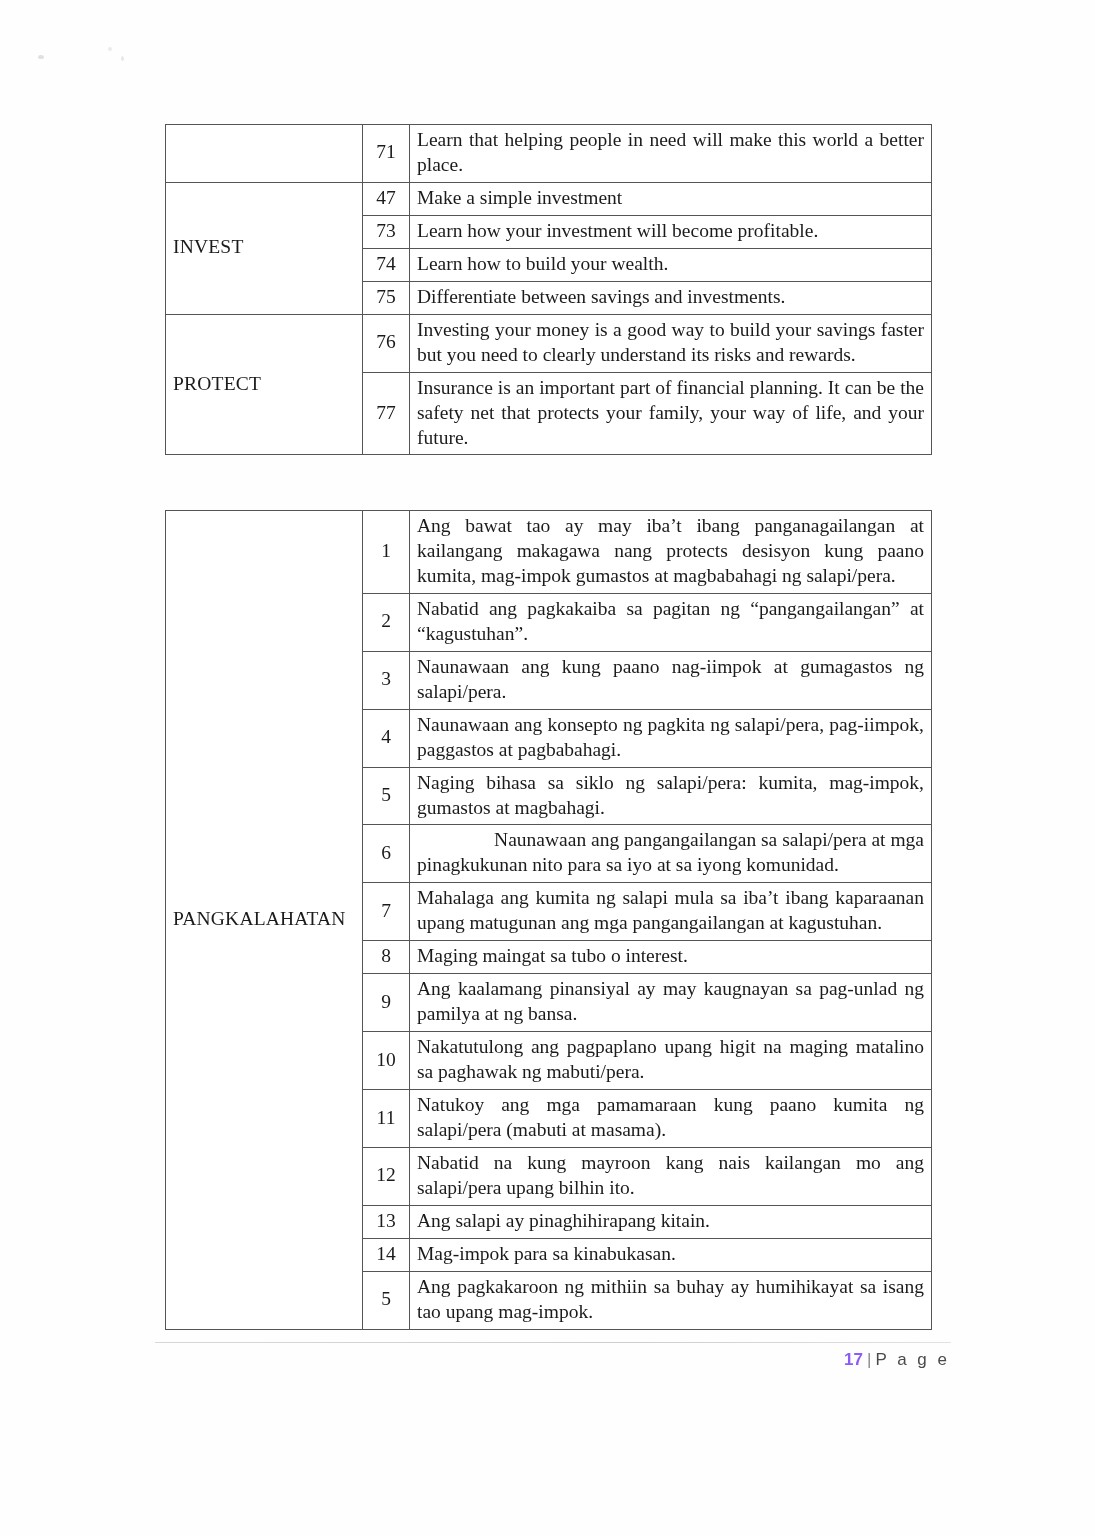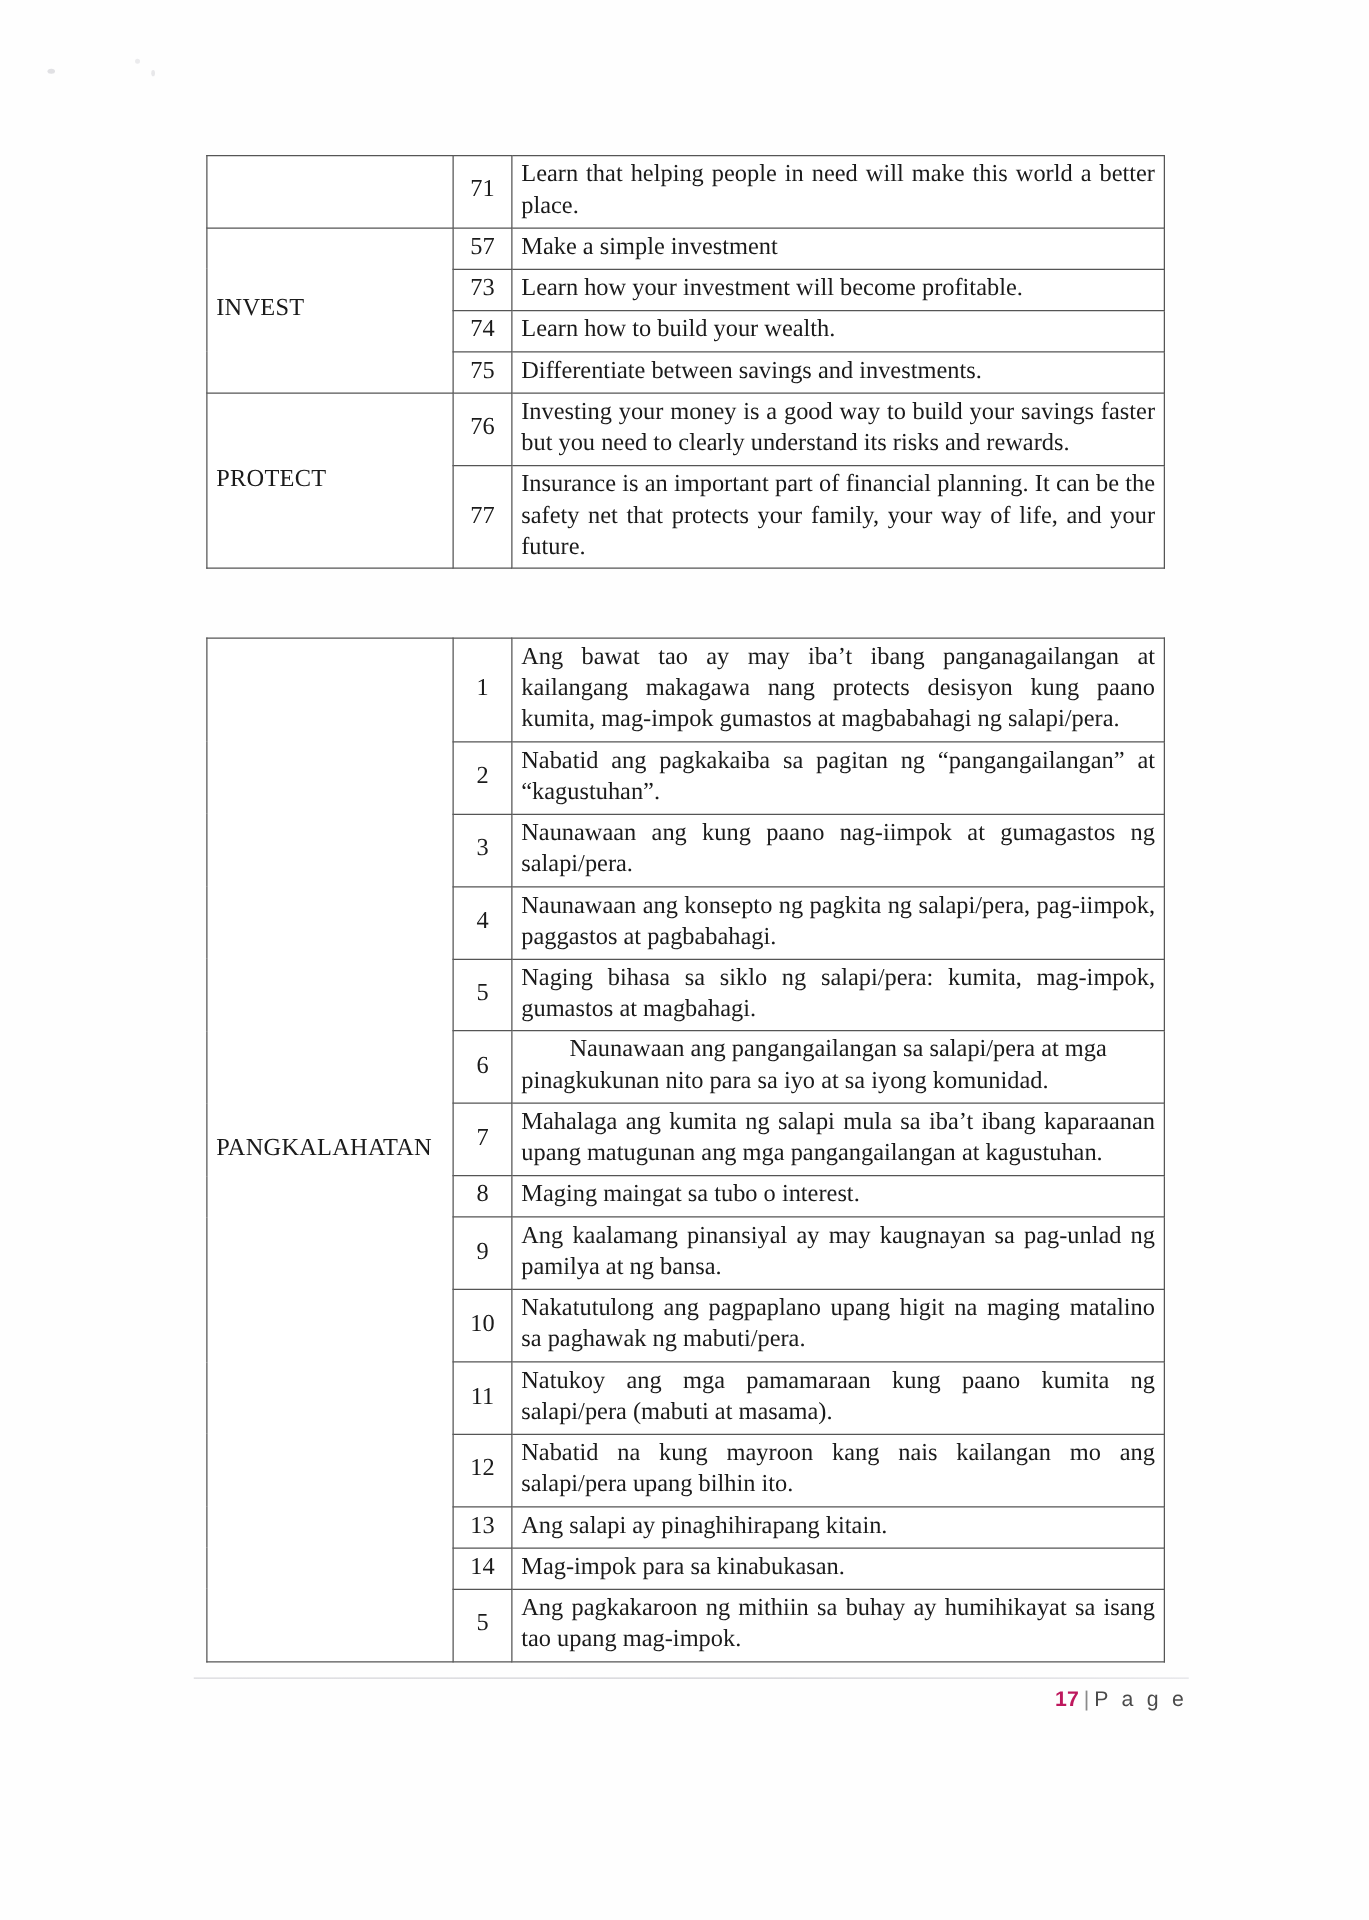--- a/index.html
+++ b/index.html
@@ -143,7 +143,7 @@
           </tr>
           <tr>
             <td class="cat" rowspan="4">INVEST</td>
-            <td class="num">57</td>
+            <td class="num">47</td>
             <td class="txt nojust">Make a simple investment</td>
           </tr>
           <tr>

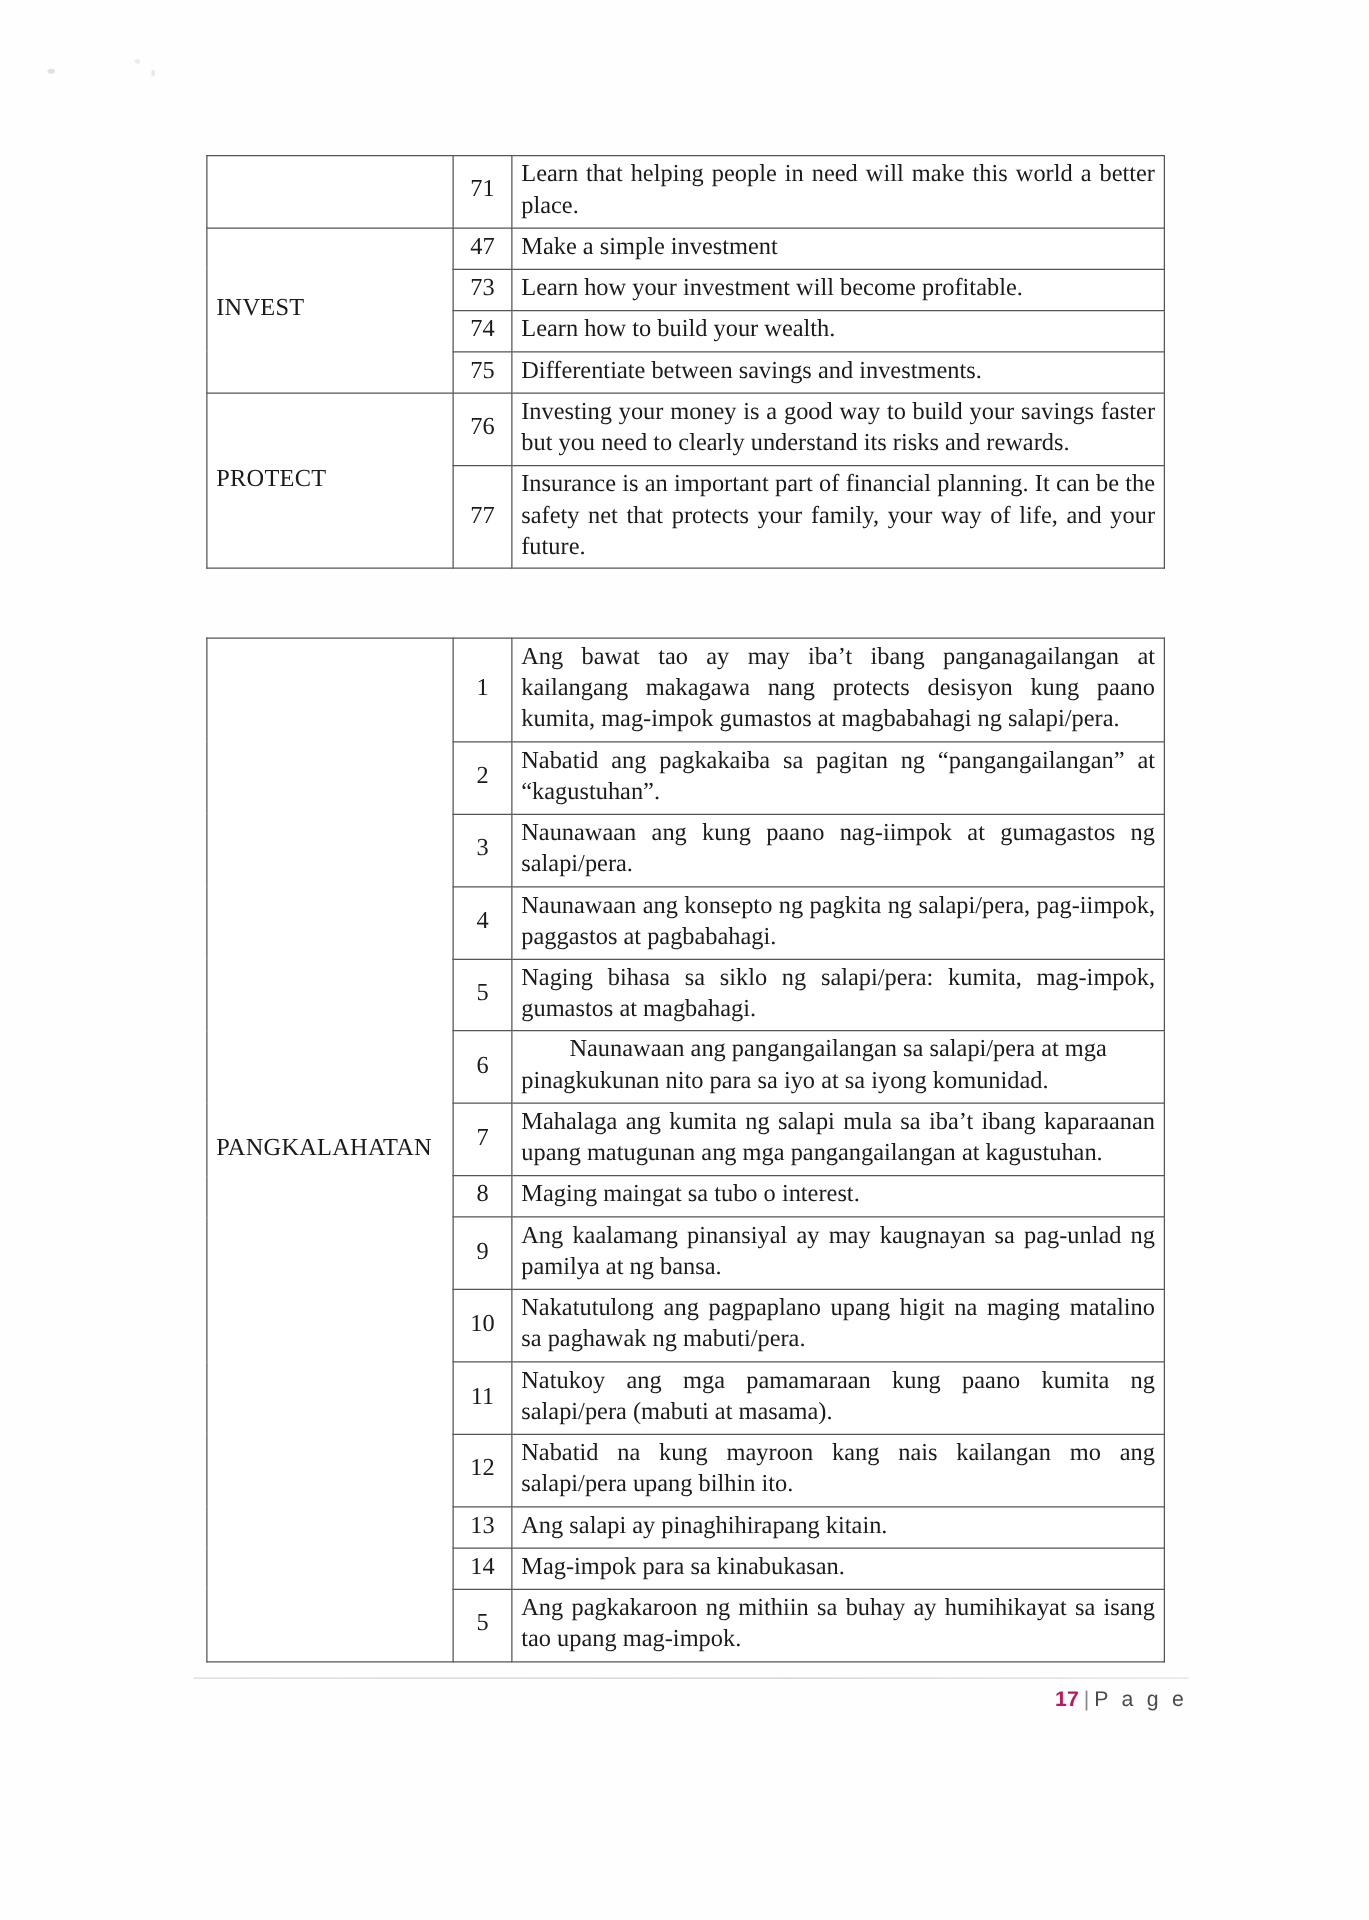--- a/index.html
+++ b/index.html
@@ -78,7 +78,7 @@
     hyphens: manual;
     padding-right: 9px;
   }
-  td.txt.nojust { text-align: center; }
+  td.txt.nojust { text-align: right; }
 
   
   .caption {

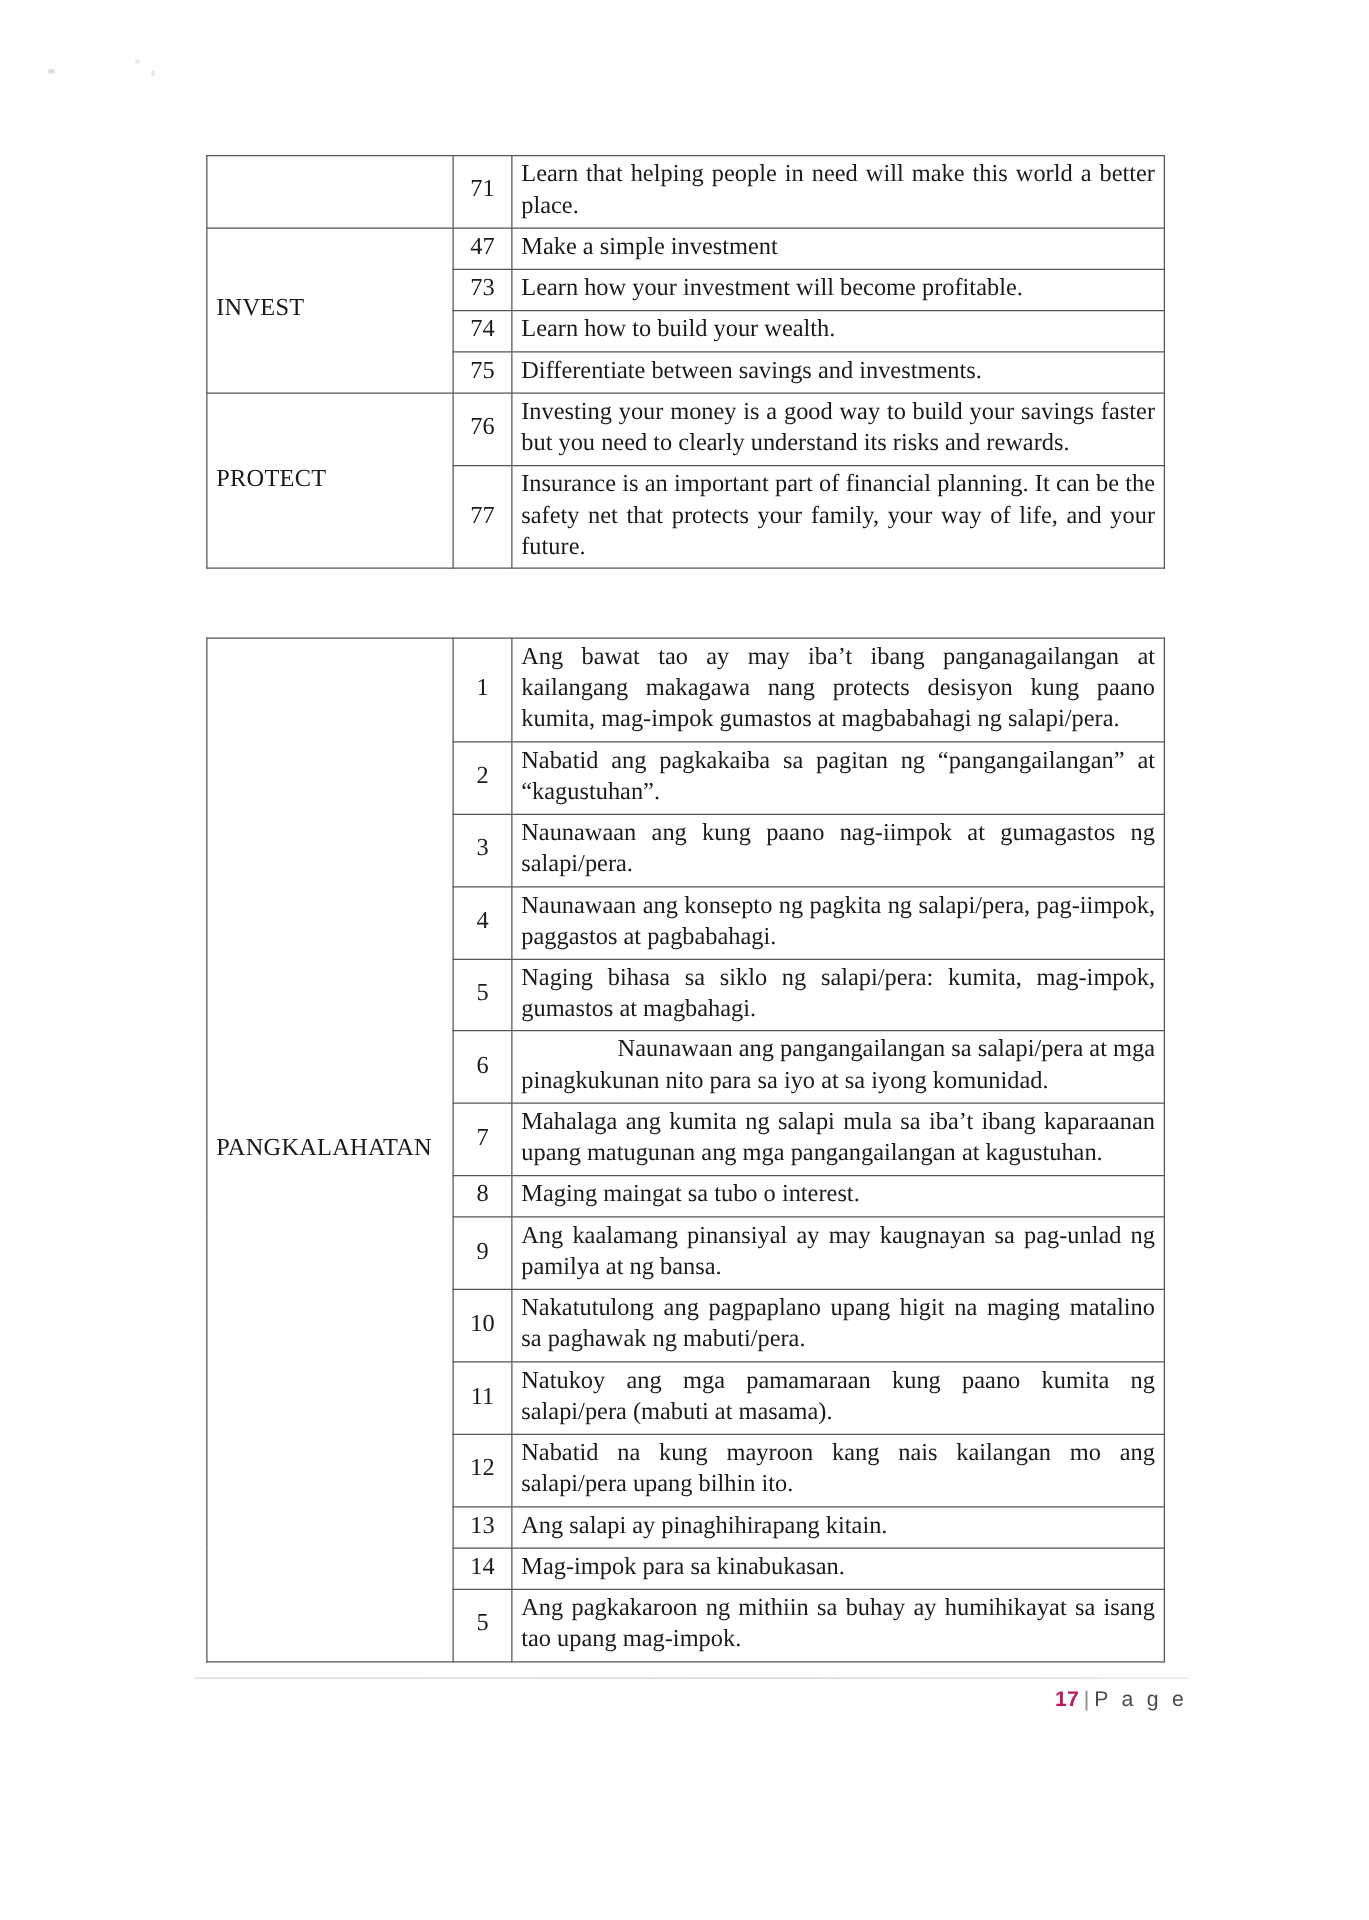--- a/index.html
+++ b/index.html
@@ -113,7 +113,7 @@
     font-size: 17px;
     color: #4a4a4a;
   }
-  .footer-text .pgnum { font-weight: 600; color: #be185d; }
+  .footer-text .pgnum { font-weight: 600; color: #8b5cf6; }
   .footer-text .sep { margin: 0 4px; color: #8a8a8a; }
   .footer-text .word { letter-spacing: 3px; }
 </style>

